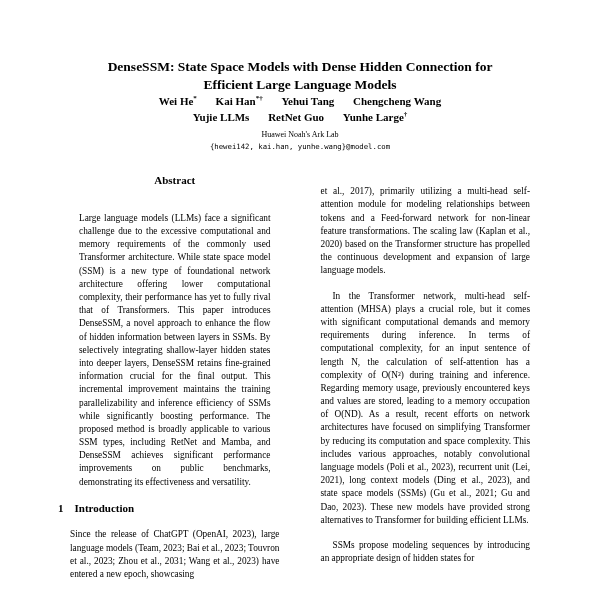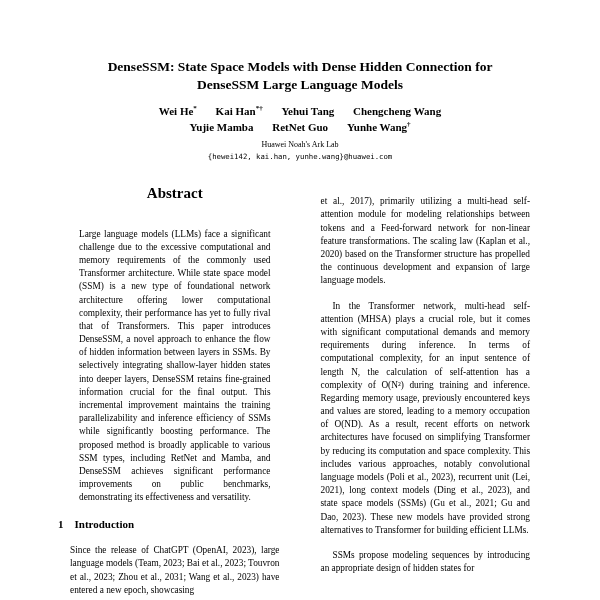--- a/index.html
+++ b/index.html
@@ -84,7 +84,7 @@
 
     <div class="title">
       <div>DenseSSM: State Space Models with Dense Hidden Connection for</div>
-      <div>DenseSSM Large Language Models</div>
+      <div>Efficient Large Language Models</div>
     </div>
 
     <div class="authors-block">

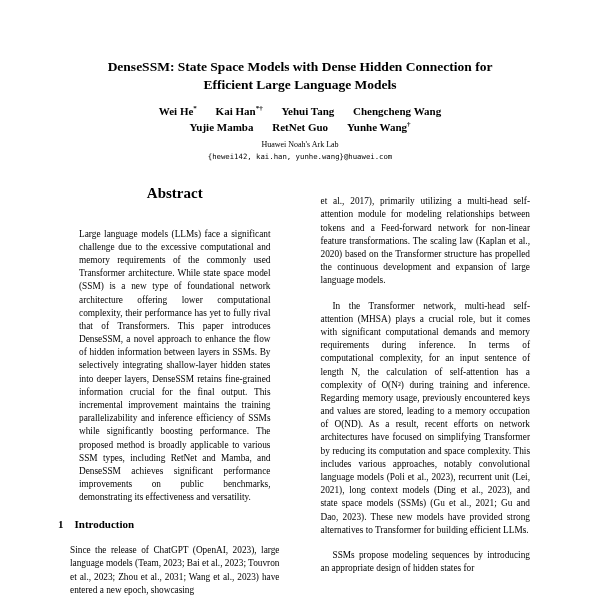--- a/index.html
+++ b/index.html
@@ -22,7 +22,7 @@
     line-height: 1.3;
   }
 
-  .authors-block { margin-top: 10px; text-align: center; }
+  .authors-block { margin-top: 0; text-align: center; }
   .authors-row {
     font-weight: bold;
     font-size: 11px;

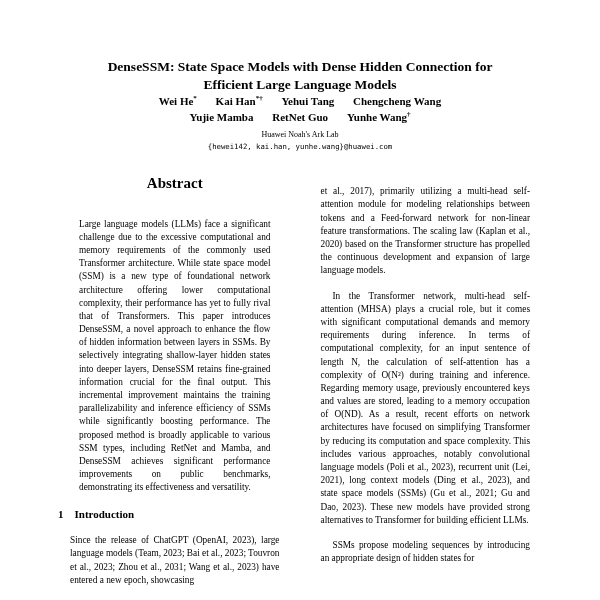--- a/index.html
+++ b/index.html
@@ -95,7 +95,7 @@
         <span class="author"><span>Chengcheng Wang</span><sup></sup></span>
       </div>
       <div class="authors-row">
-        <span class="author"><span>Yujie Mamba</span><sup></sup></span>
+        <span class="author"><span>Yujie LLMs</span><sup></sup></span>
         <span class="author"><span>RetNet Guo</span><sup></sup></span>
         <span class="author"><span>Yunhe Wang</span><sup>†</sup></span>
       </div>

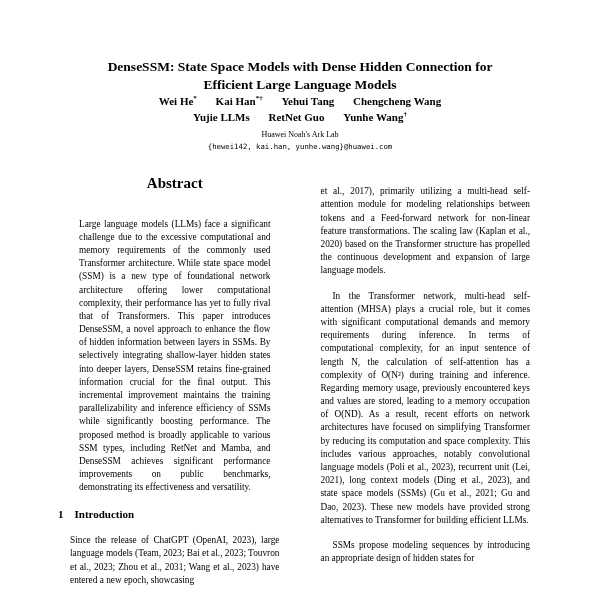--- a/index.html
+++ b/index.html
@@ -97,7 +97,7 @@
       <div class="authors-row">
         <span class="author"><span>Yujie LLMs</span><sup></sup></span>
         <span class="author"><span>RetNet Guo</span><sup></sup></span>
-        <span class="author"><span>Yunhe Wang</span><sup>†</sup></span>
+        <span class="author"><span>Yunhe Large</span><sup>†</sup></span>
       </div>
     </div>
 

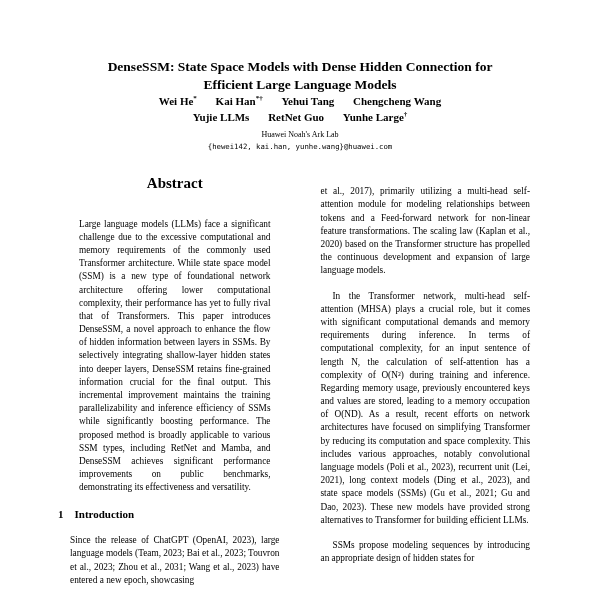--- a/index.html
+++ b/index.html
@@ -102,7 +102,7 @@
     </div>
 
     <div class="affiliation">Huawei Noah's Ark Lab</div>
-    <div class="email">{hewei142, kai.han, yunhe.wang}@huawei.com</div>
+    <div class="email">{hewei142, kai.han, yunhe.wang}@model.com</div>
 
     <div class="columns">
 

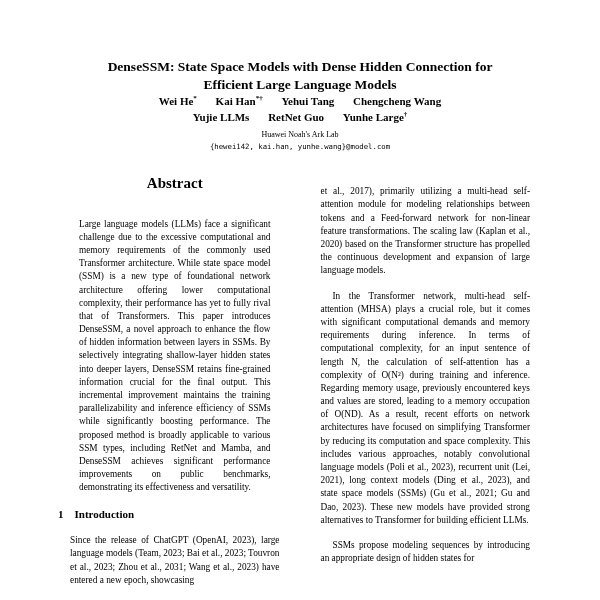--- a/index.html
+++ b/index.html
@@ -60,7 +60,7 @@
   .abstract-heading {
     text-align: center;
     font-weight: bold;
-    font-size: 15px;
+    font-size: 11px;
     margin-bottom: 23px;
   }
   .abstract-body { padding: 0 9px; }

